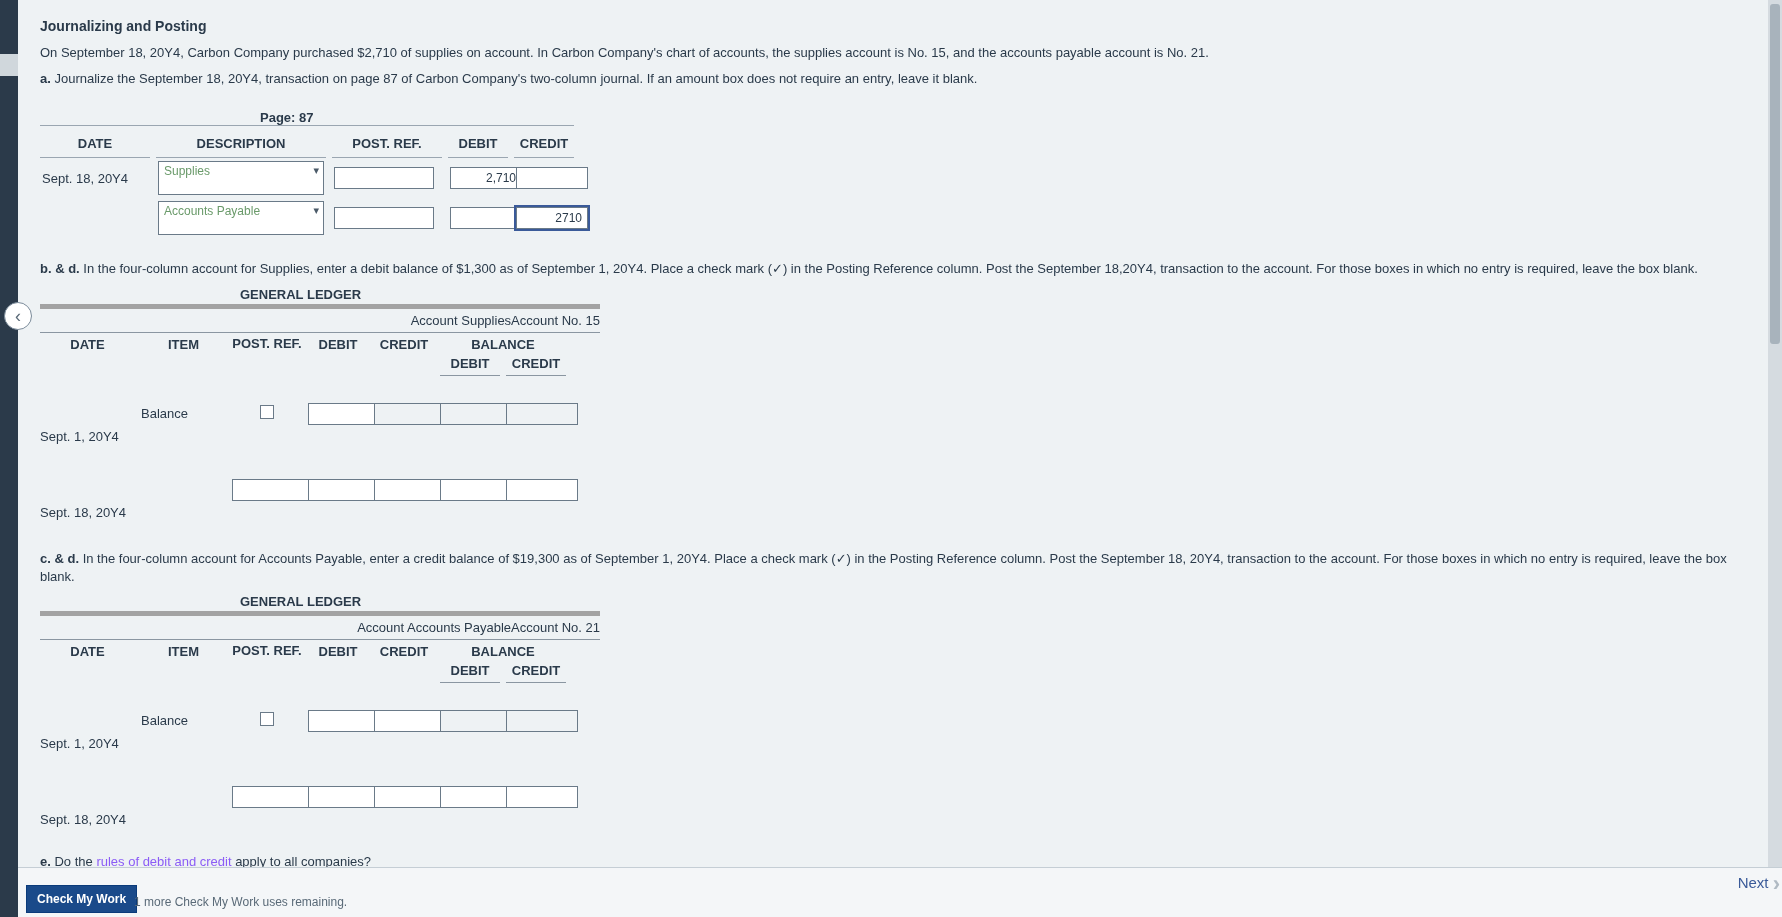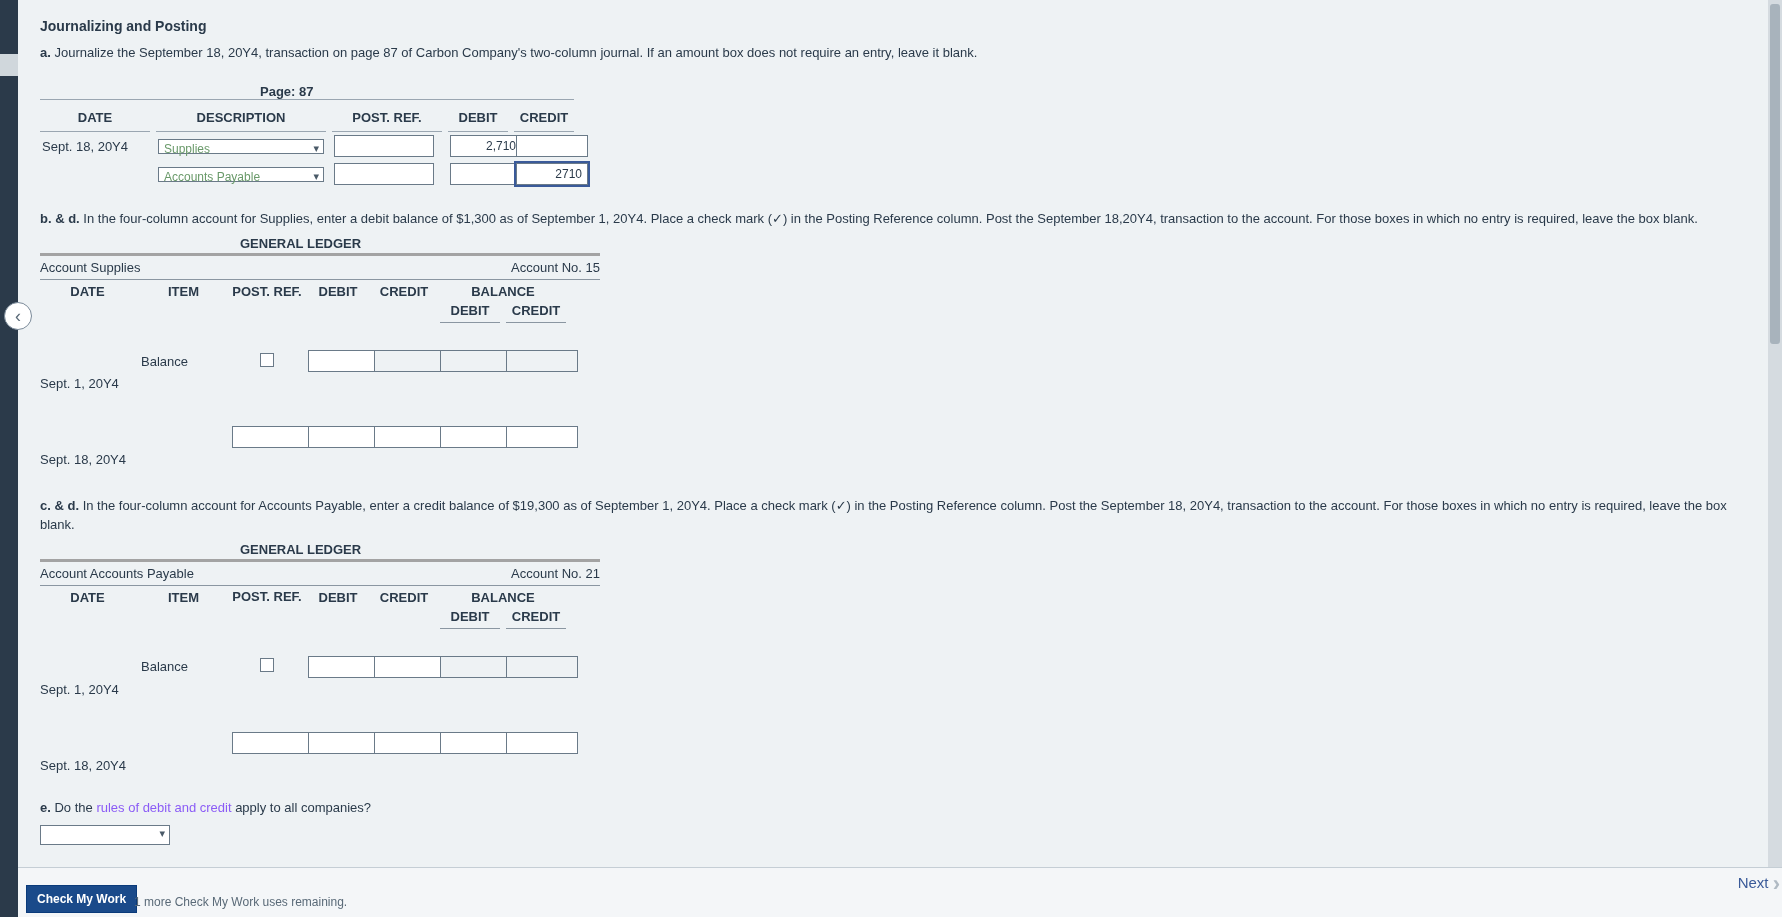--- a/index.html
+++ b/index.html
@@ -180,6 +180,7 @@
 
   <h4 class="title">Journalizing and Posting</h4>
 
+  <p>On September 18, 20Y4, Carbon Company purchased $2,710 of supplies on account. In Carbon Company's chart of accounts, the supplies account is No. 15, and the accounts payable account is No. 21.</p>
 
   
   <p>

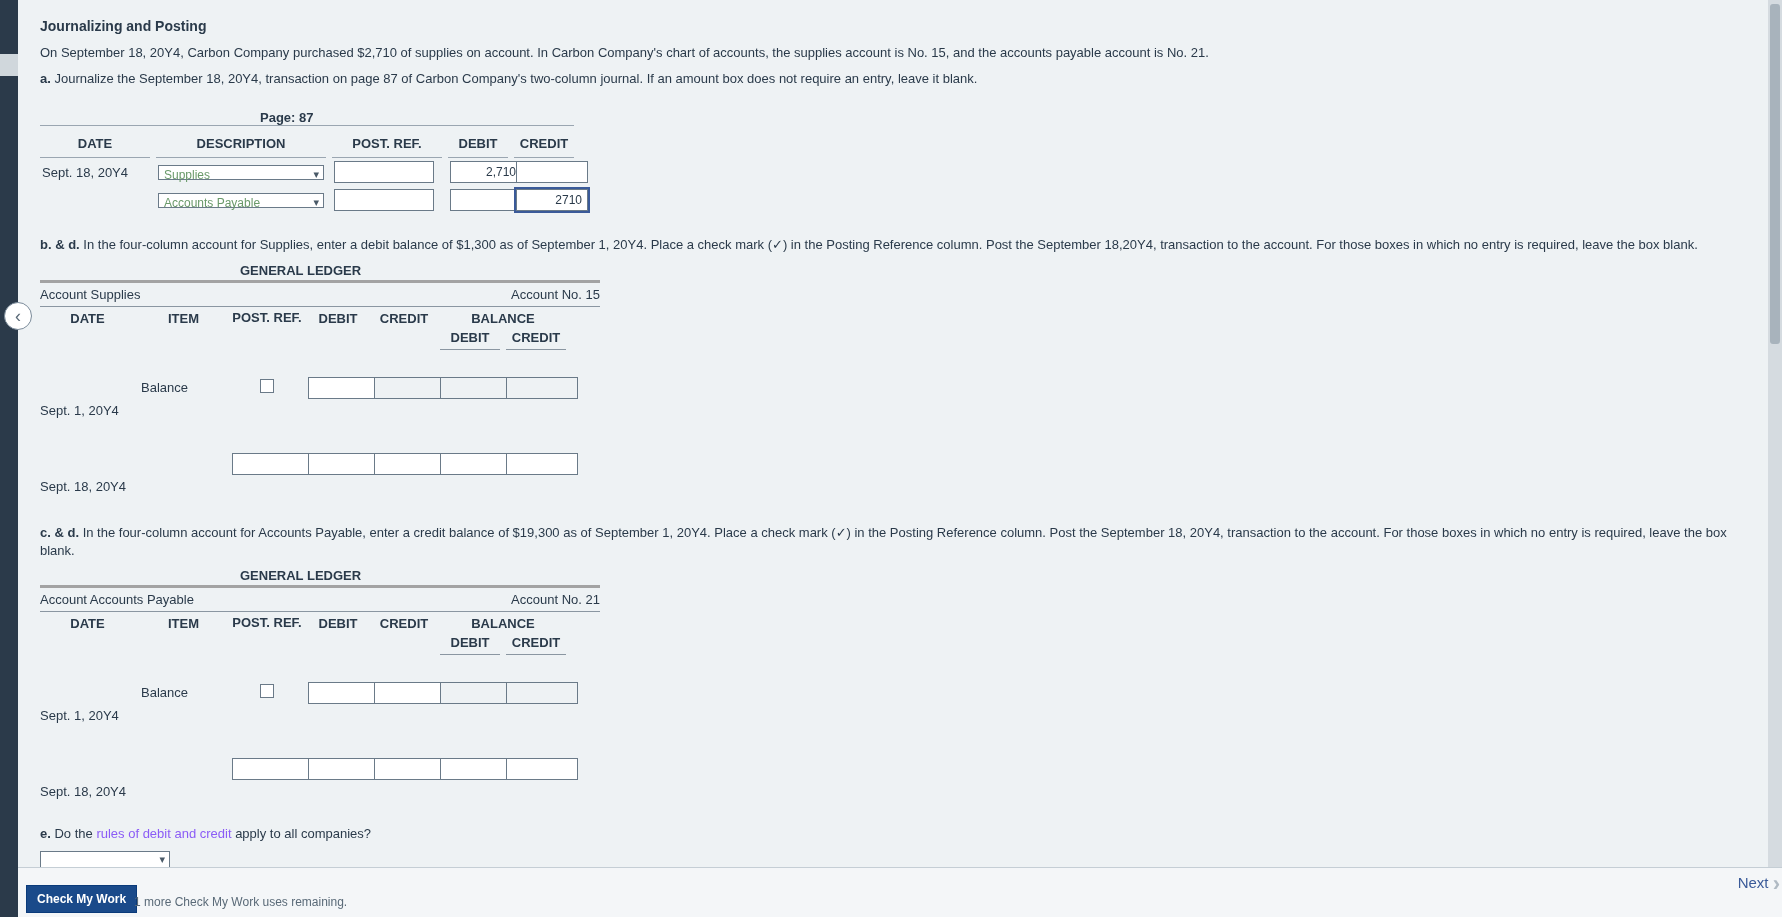--- a/index.html
+++ b/index.html
@@ -83,7 +83,7 @@
 
   .dropdown {
     border: 1px solid #6a7a88;
-    height: 15px;
+    height: 34px;
     background: #fff;
     color: #6a9a6a;
     font-size: 12px;

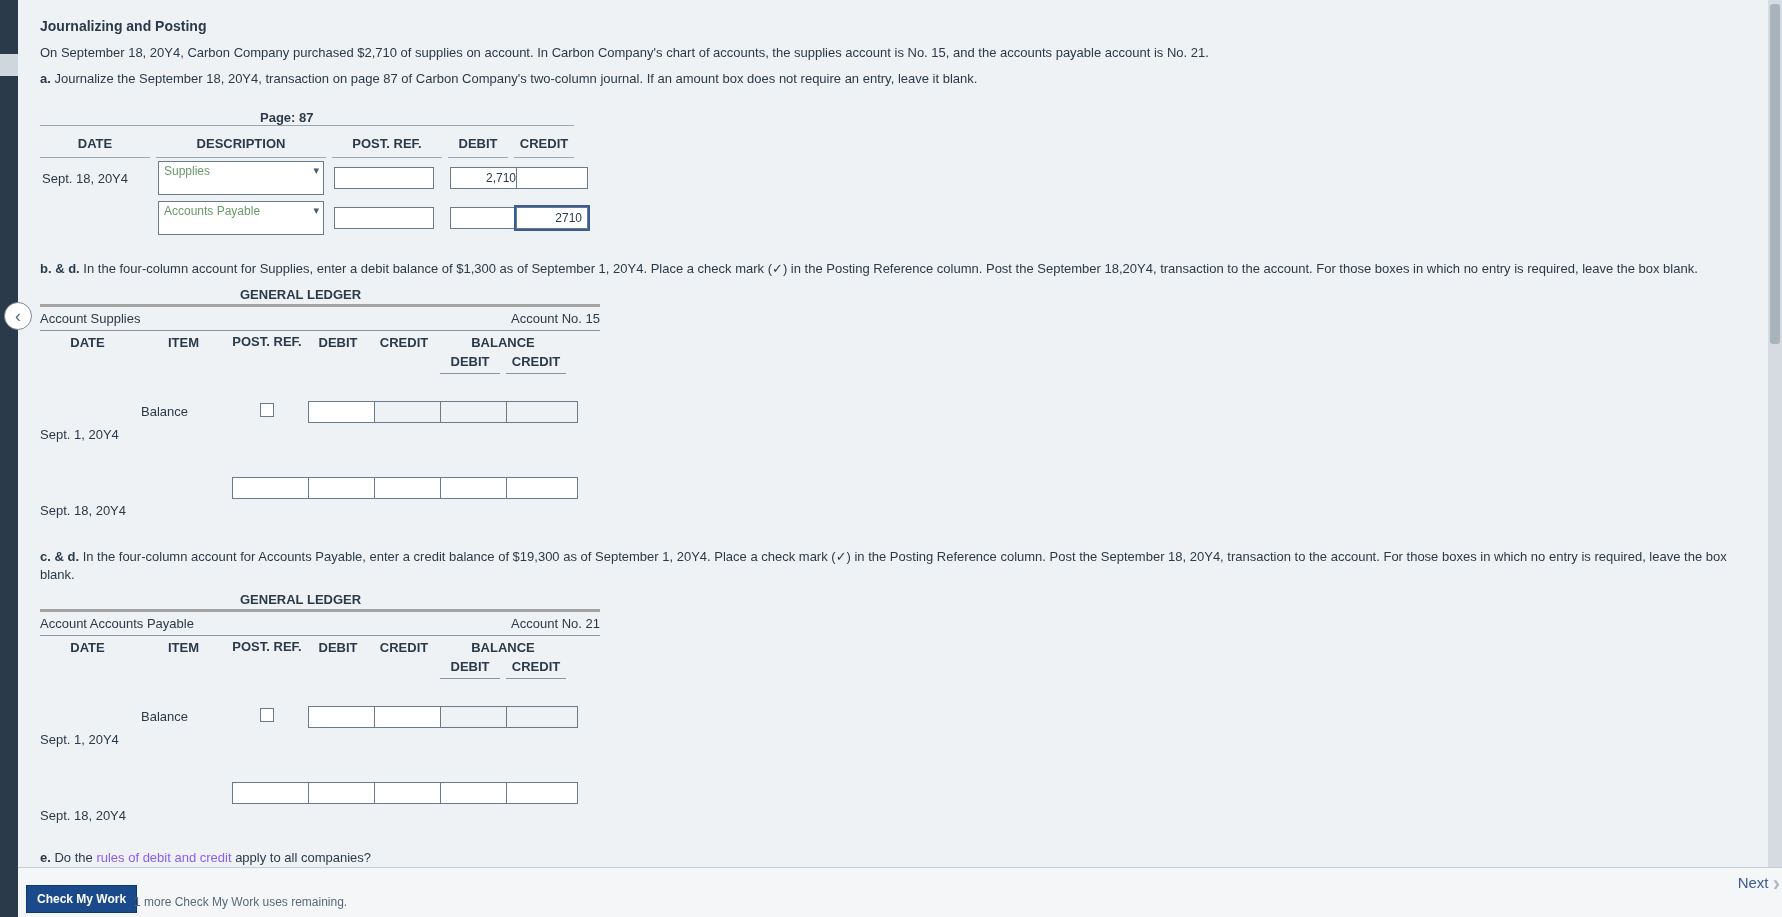--- a/index.html
+++ b/index.html
@@ -114,11 +114,11 @@
   .section-divider{ margin-top: 22px;}
   .ledger-title{ font-weight:bold; margin: 6px 0 2px 200px;}
   .ledger-head{
-    border-top:3px solid #a3a3a3;
+    border-top:5px solid #a3a3a3;
     border-bottom:1px solid #8a96a1;
     padding:4px 0;
     width:560px;
-    display:flex; justify-content:space-between;
+    display:flex; justify-content:flex-end;
   }
   .ledger {
     width: 570px;

